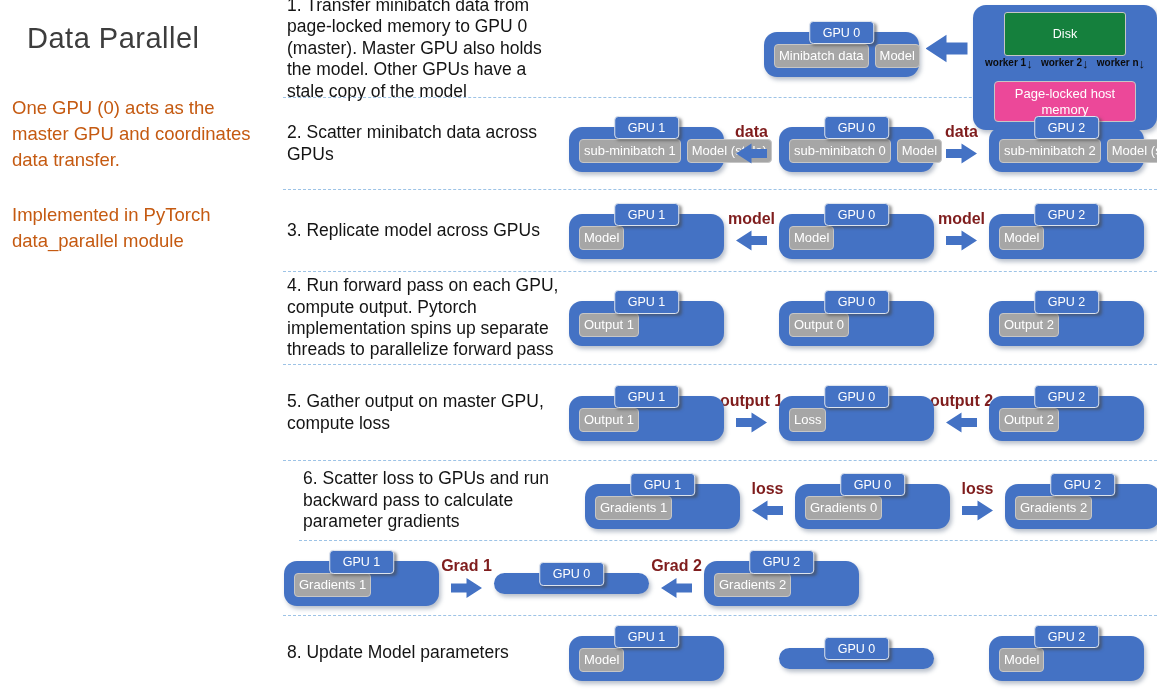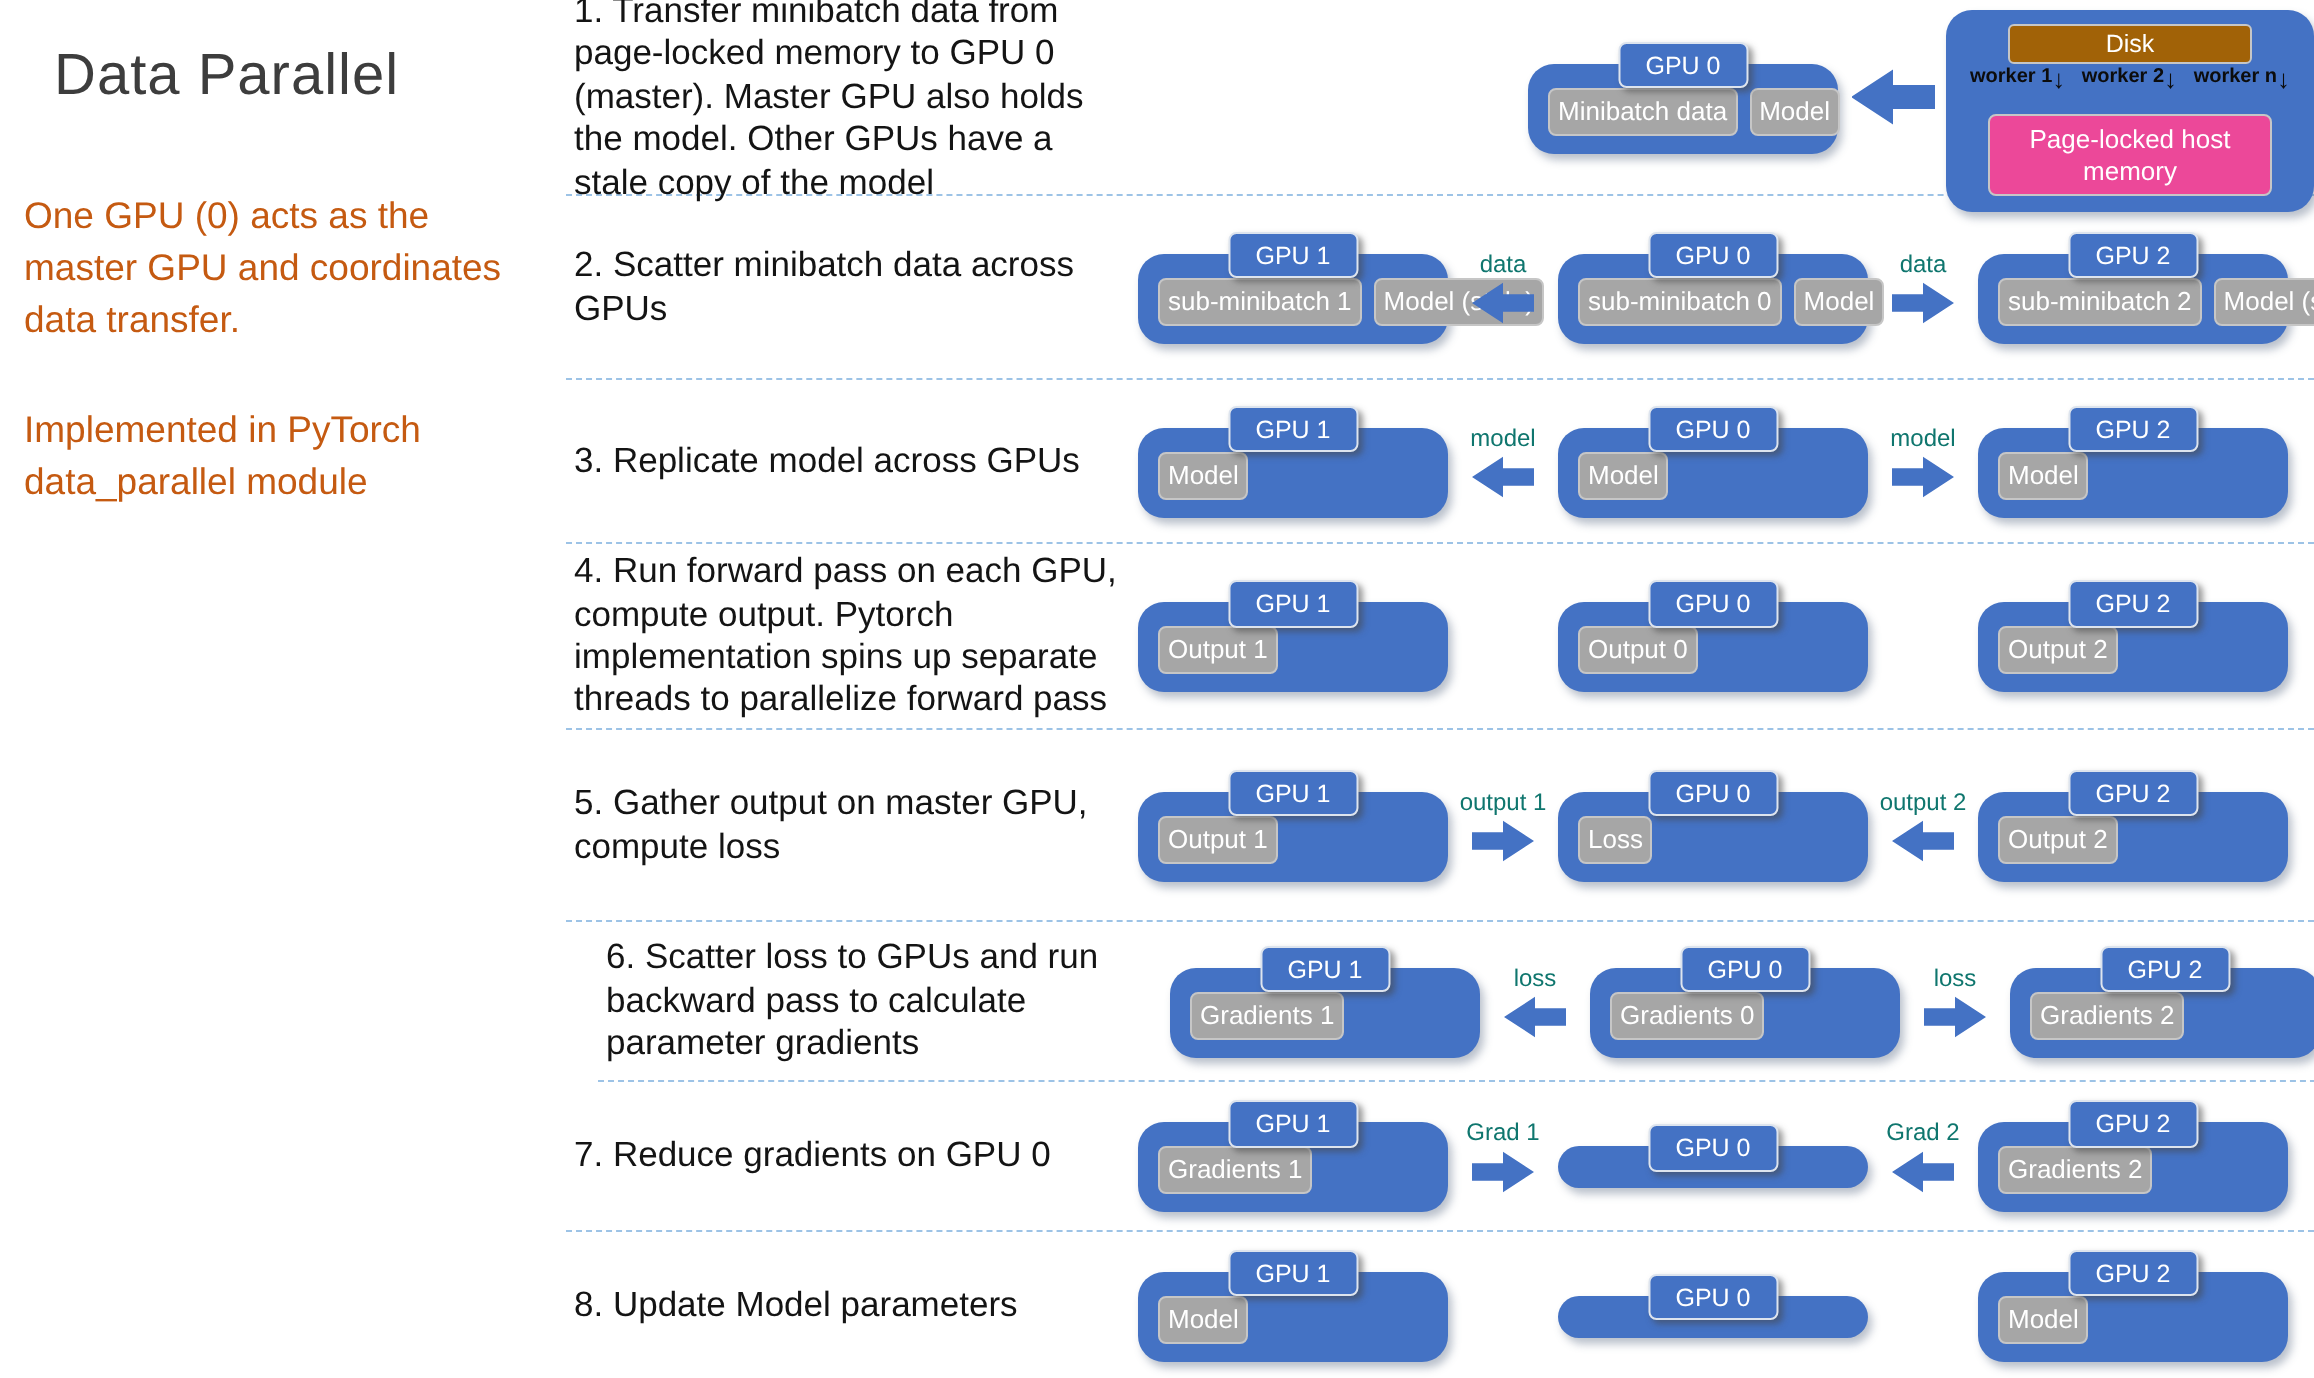--- a/index.html
+++ b/index.html
@@ -45,8 +45,8 @@
   
   .host-box { width:184px; background:#4472C4; border-radius:13px; padding:7px 9px 8px;
               box-shadow:2px 3px 4px rgba(100,115,140,.45); align-self:flex-start; margin-top:5px; }
-  .disk-bar { background:#a16207; border:1px solid #c6c6c6; border-radius:3px; color:#fff;
-              font-size:12.5px; text-align:center; padding:2px 0; margin:0 22px; }
+  .disk-bar { background:#15803d; border:1px solid #c6c6c6; border-radius:3px; color:#fff;
+              font-size:12.5px; text-align:center; padding:14px 0; margin:0 22px; }
   .workers { display:flex; justify-content:space-between; padding:1px 3px 0; height:25px; }
   .wgroup { display:flex; align-items:flex-start; }
   .wlabel { font-size:10px; font-weight:700; color:#0c0c0c; white-space:nowrap; }

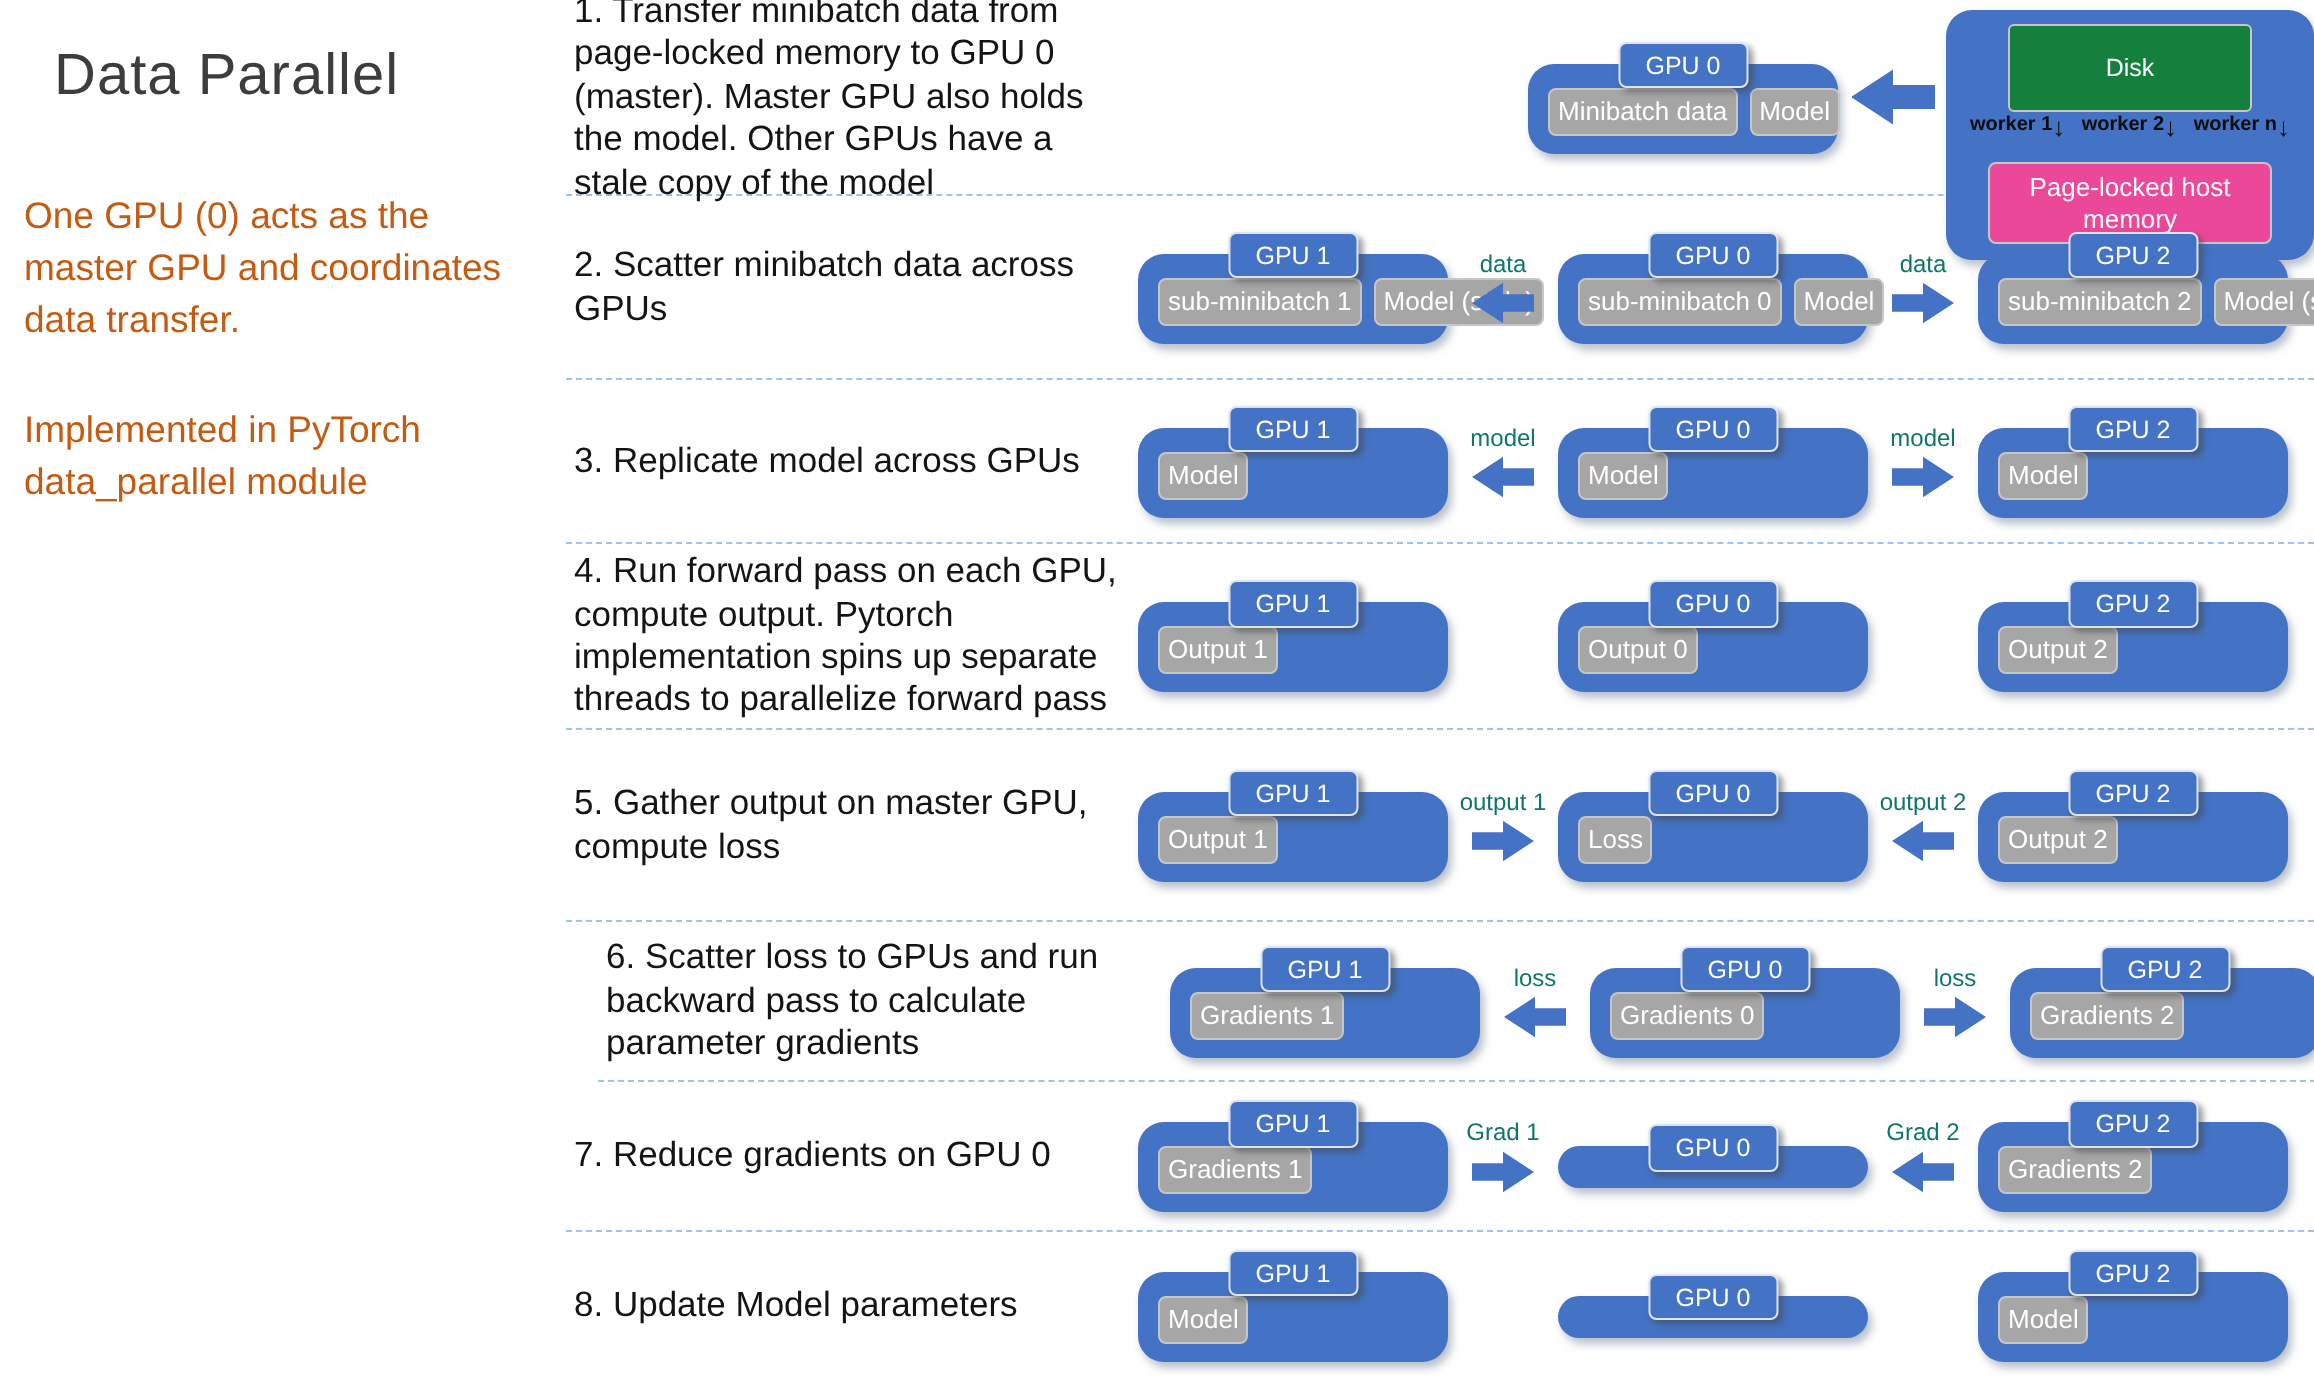--- a/index.html
+++ b/index.html
@@ -36,7 +36,7 @@
 
   
   .arrow-col { width:53px; display:flex; flex-direction:column; align-items:center; justify-content:center; }
-  .arrow-label { font-size:12px; font-weight:400; color:#0f766e; margin-bottom:2px; white-space:nowrap; }
+  .arrow-label { font-size:16px; font-weight:700; color:#7f1d1d; margin-bottom:2px; white-space:nowrap; }
   .barrow { width:31px; height:22px; background:#4472C4; }
   .barrow.right { clip-path:polygon(0 30%,50% 30%,50% 4%,100% 50%,50% 96%,50% 70%,0 70%); }
   .barrow.left  { clip-path:polygon(100% 30%,50% 30%,50% 4%,0 50%,50% 96%,50% 70%,100% 70%); }

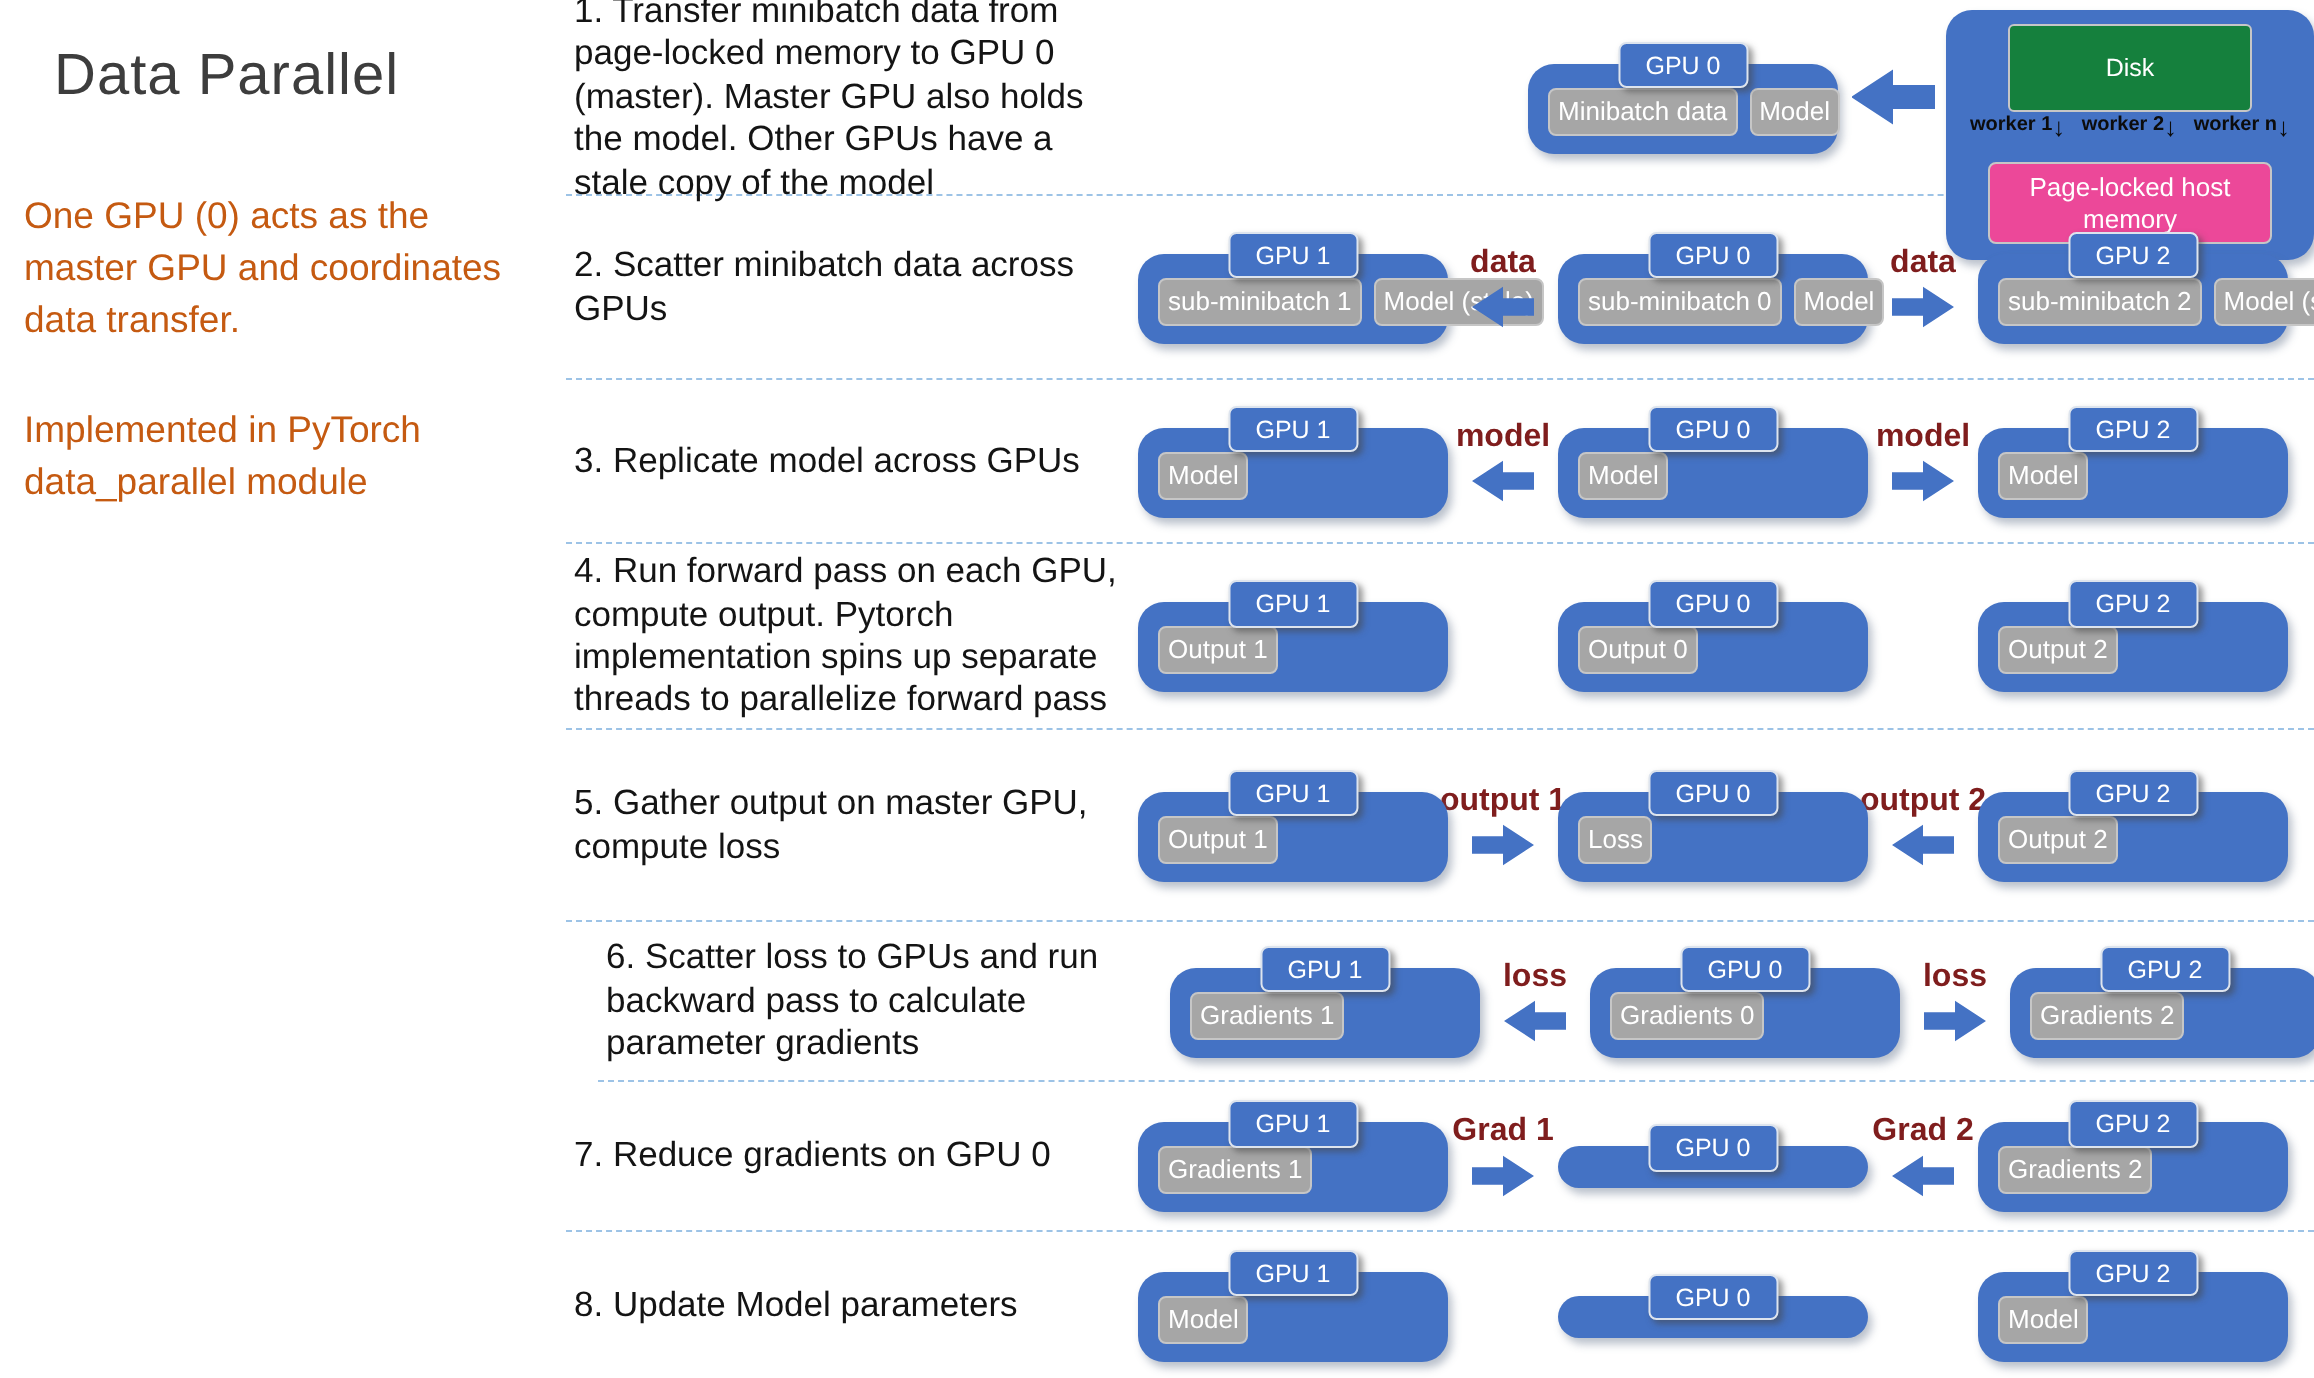--- a/index.html
+++ b/index.html
@@ -264,9 +264,6 @@
         </div>
       </div>
       <div class="row" style="height: 75px;">
-        <div class="step-text">
-          <span>7. Reduce gradients on GPU 0</span>
-        </div>
         <div class="diagram">
           <div class="gpu-col">
             <div class="gpu-box">

